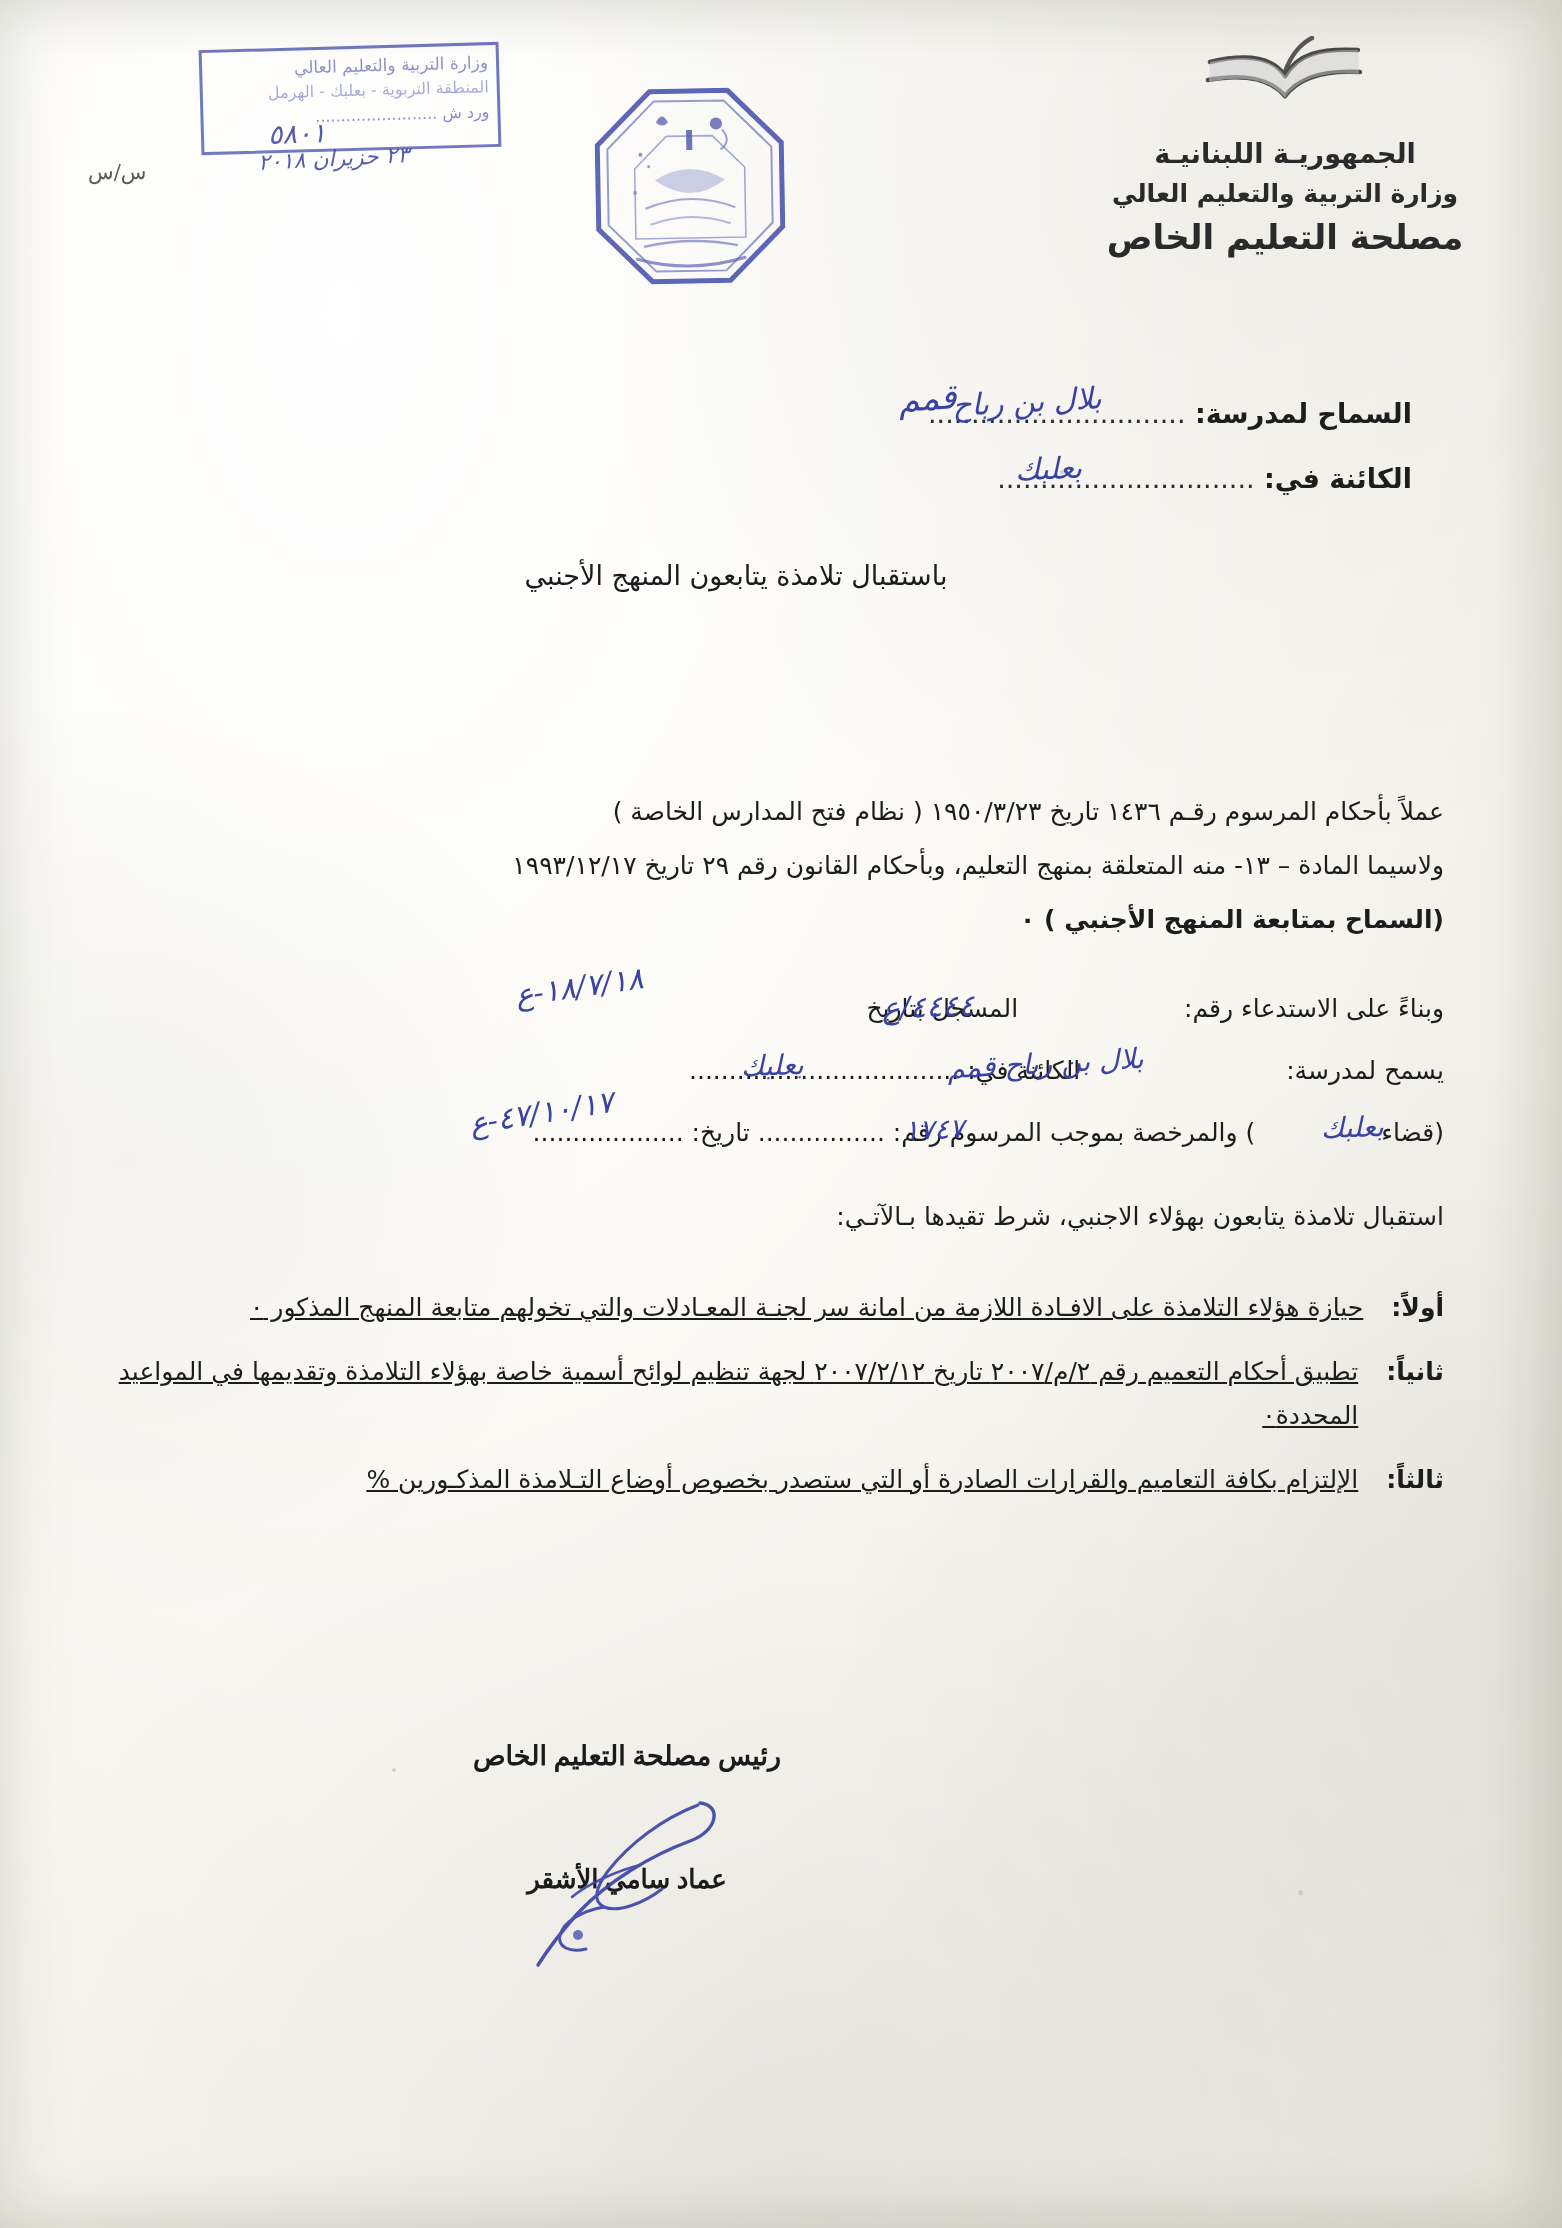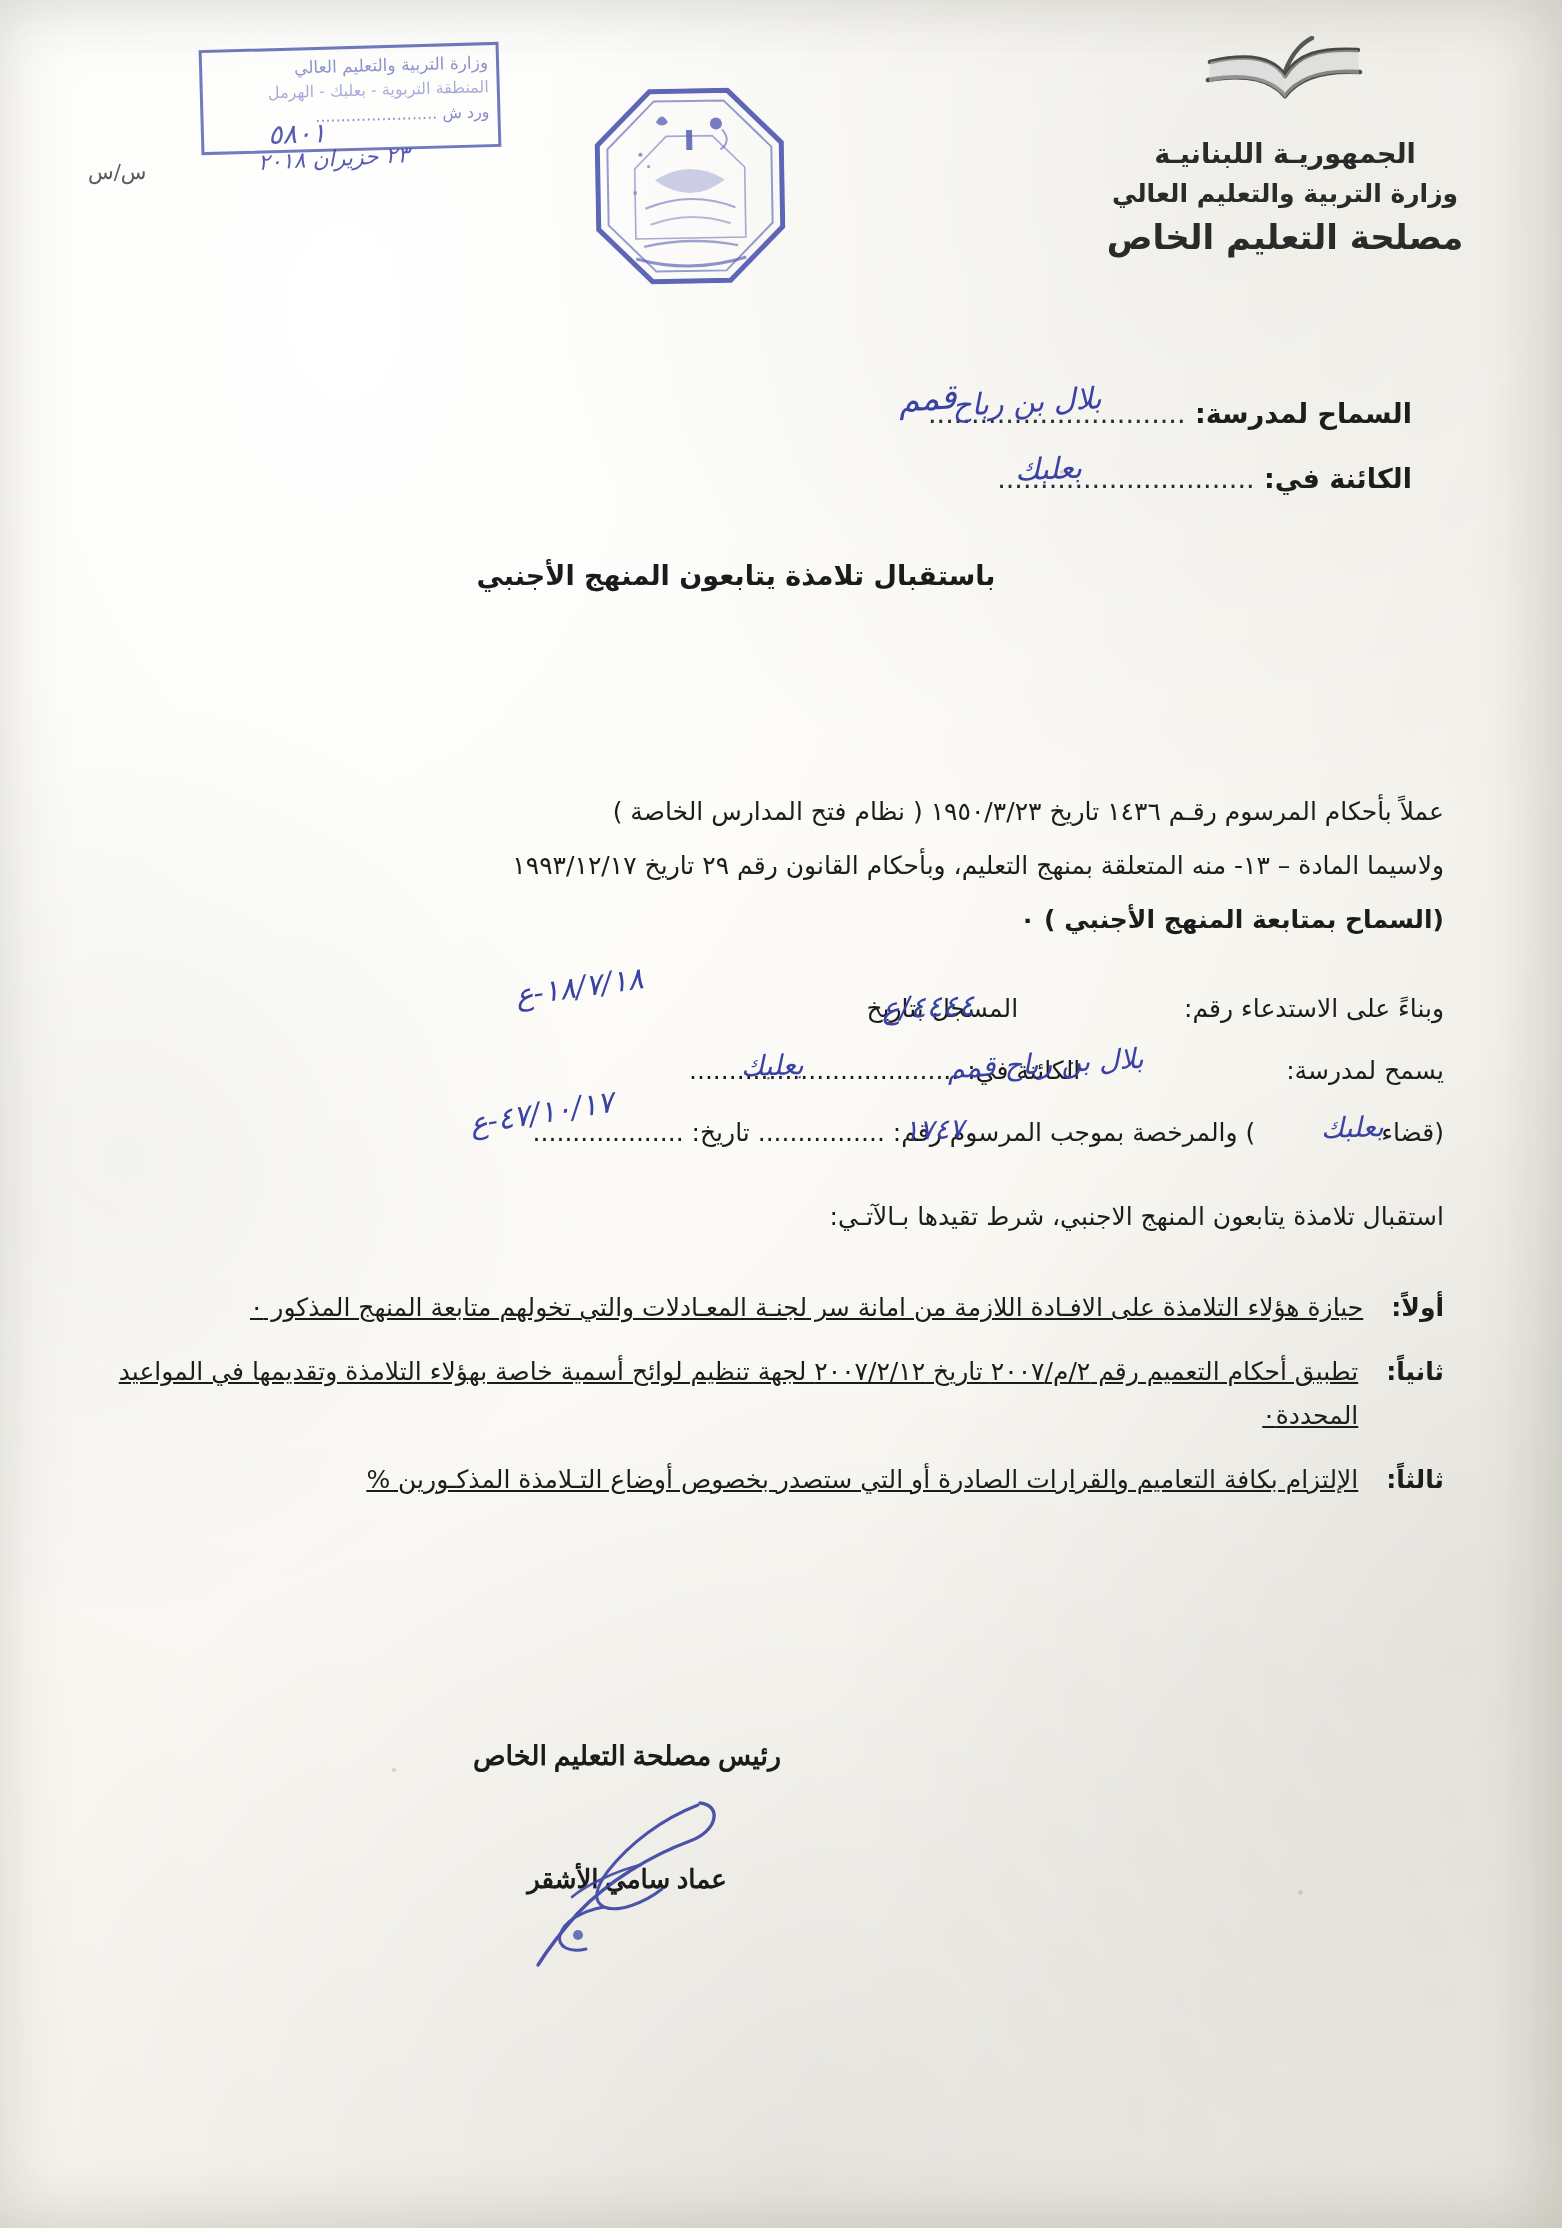--- a/index.html
+++ b/index.html
@@ -142,7 +142,7 @@
     top: 560px; right: 0; left: 0;
     text-align: center;
     font-size: 27px;
-    font-weight: bold;
+    font-weight: normal;
     color: #1b1b1b;
     padding-right: 90px;
   }

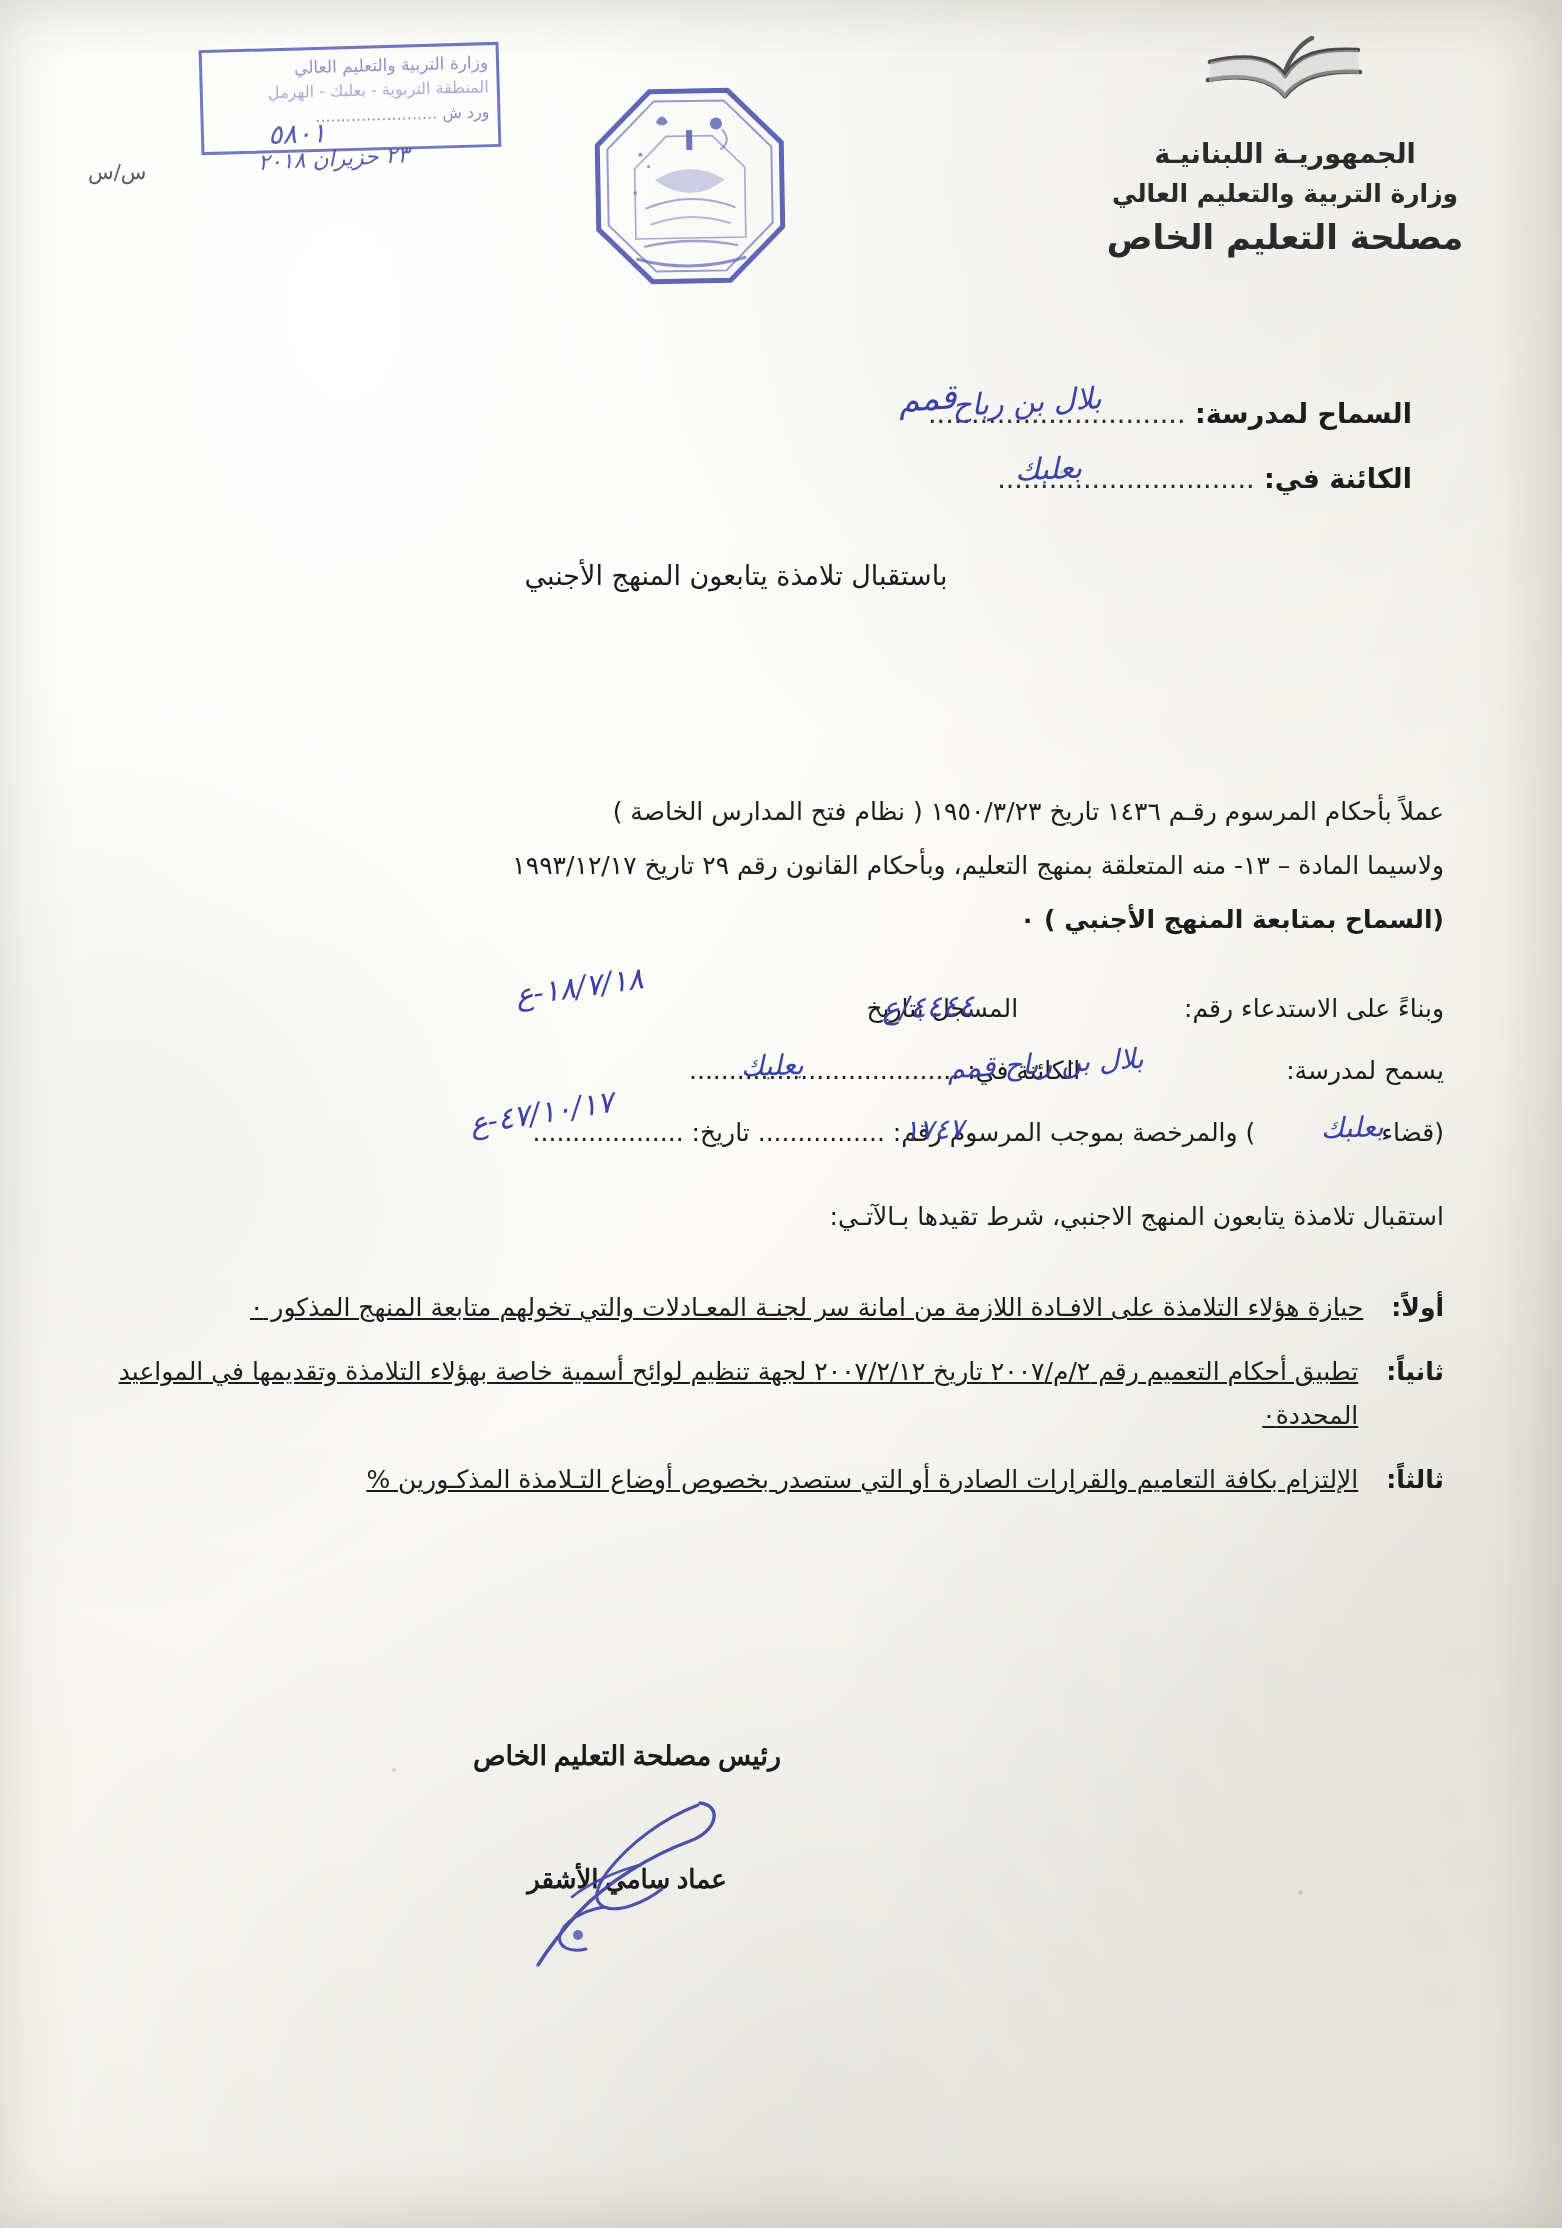--- a/index.html
+++ b/index.html
@@ -318,7 +318,7 @@
       </div>
     </div>
 
-    <div class="clause-intro">استقبال تلامذة يتابعون المنهج الاجنبي، شرط تقيدها بـالآتـي:</div>
+    <div class="clause-intro">استقبال تلامذة يتابعون بهؤلاء الاجنبي، شرط تقيدها بـالآتـي:</div>
 
     <div class="clauses">
       <div class="clause">

